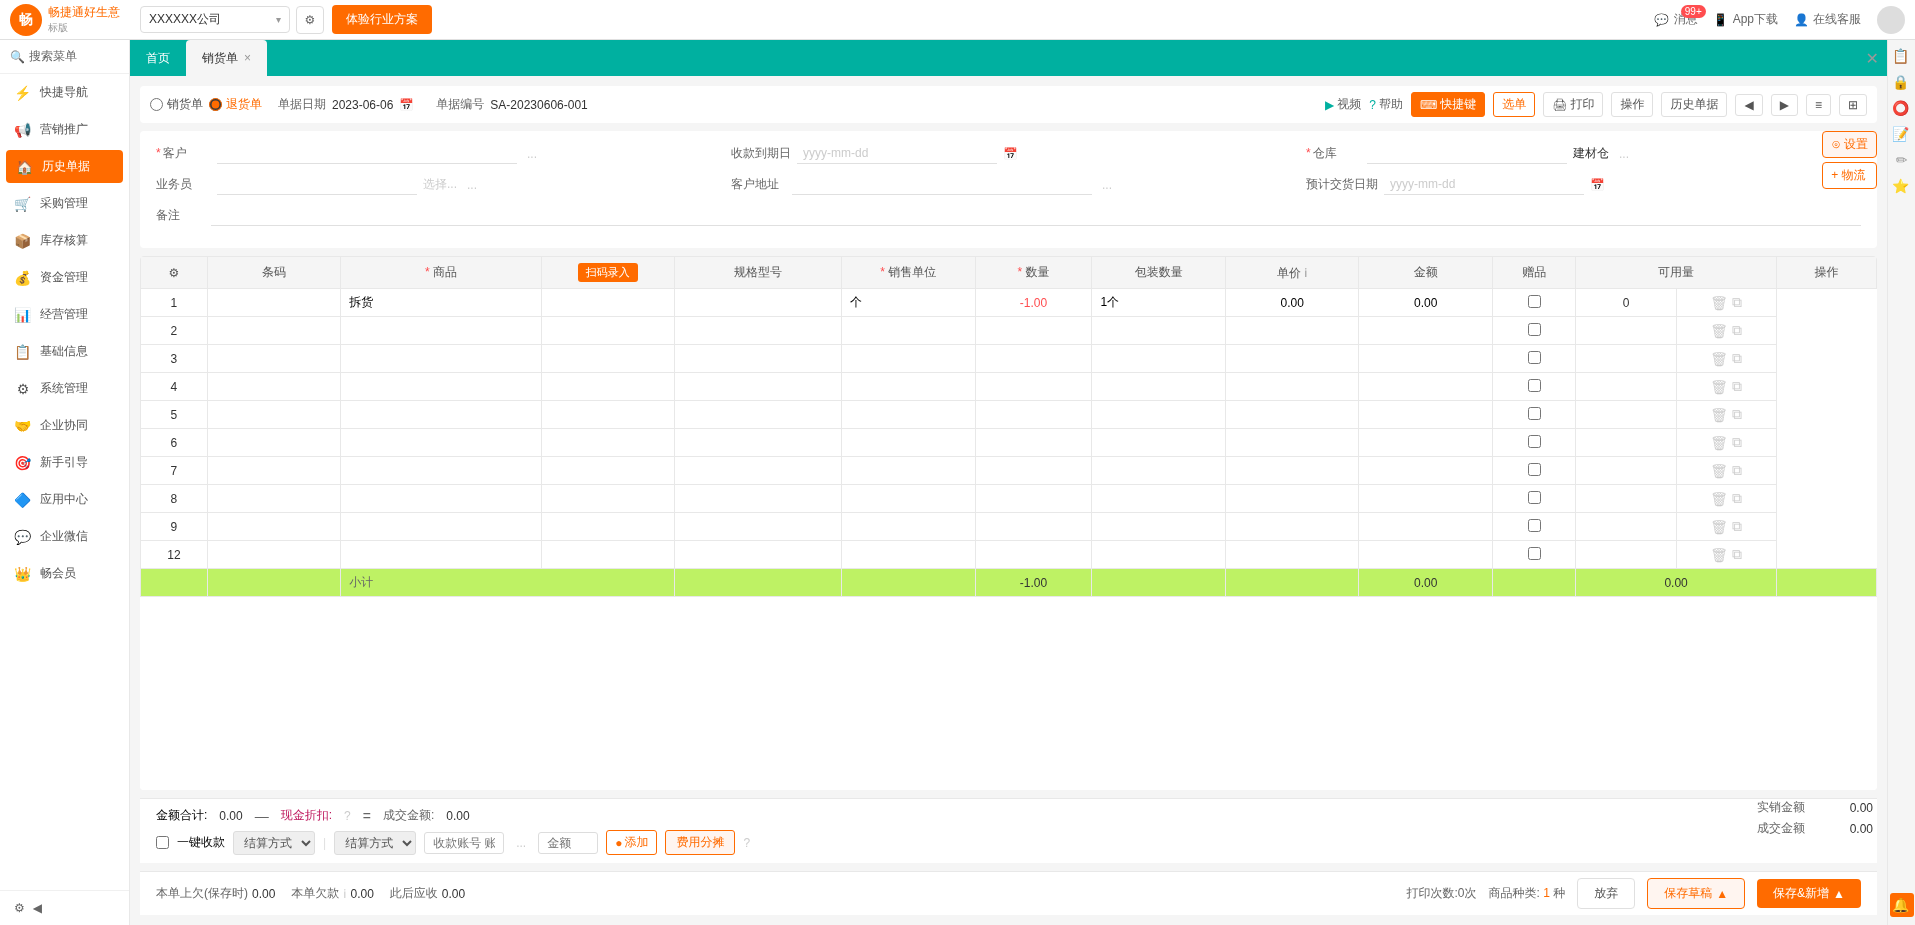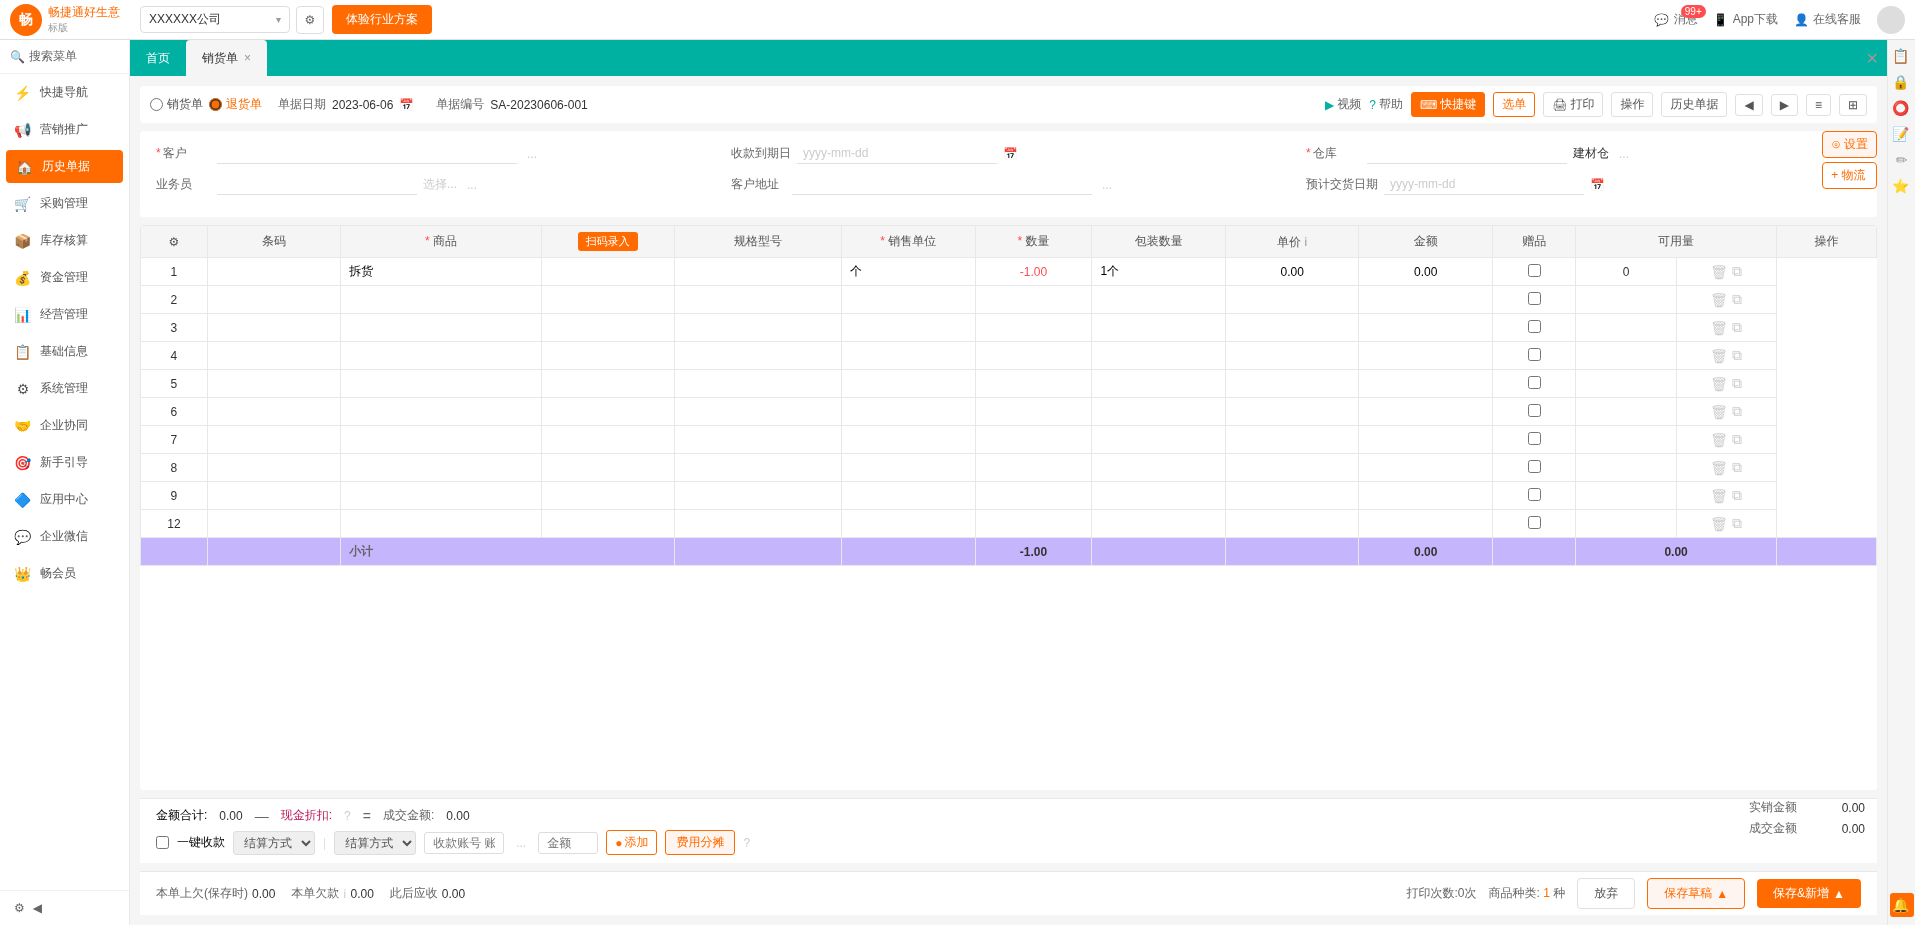--- a/index.html
+++ b/index.html
@@ -330,6 +330,10 @@
           </div>
         </div>
 
+        <div class="fields-row">
+          <span class="field-label">备注</span>
+          <input class="field-input" type="text" style="flex: 1 1 0%;">
+        </div>
 
         <div style="position:absolute;right:0;top:0;display:flex;flex-direction:column;gap:4px;">
           <button class="side-btn settings">⊙ 设置</button>

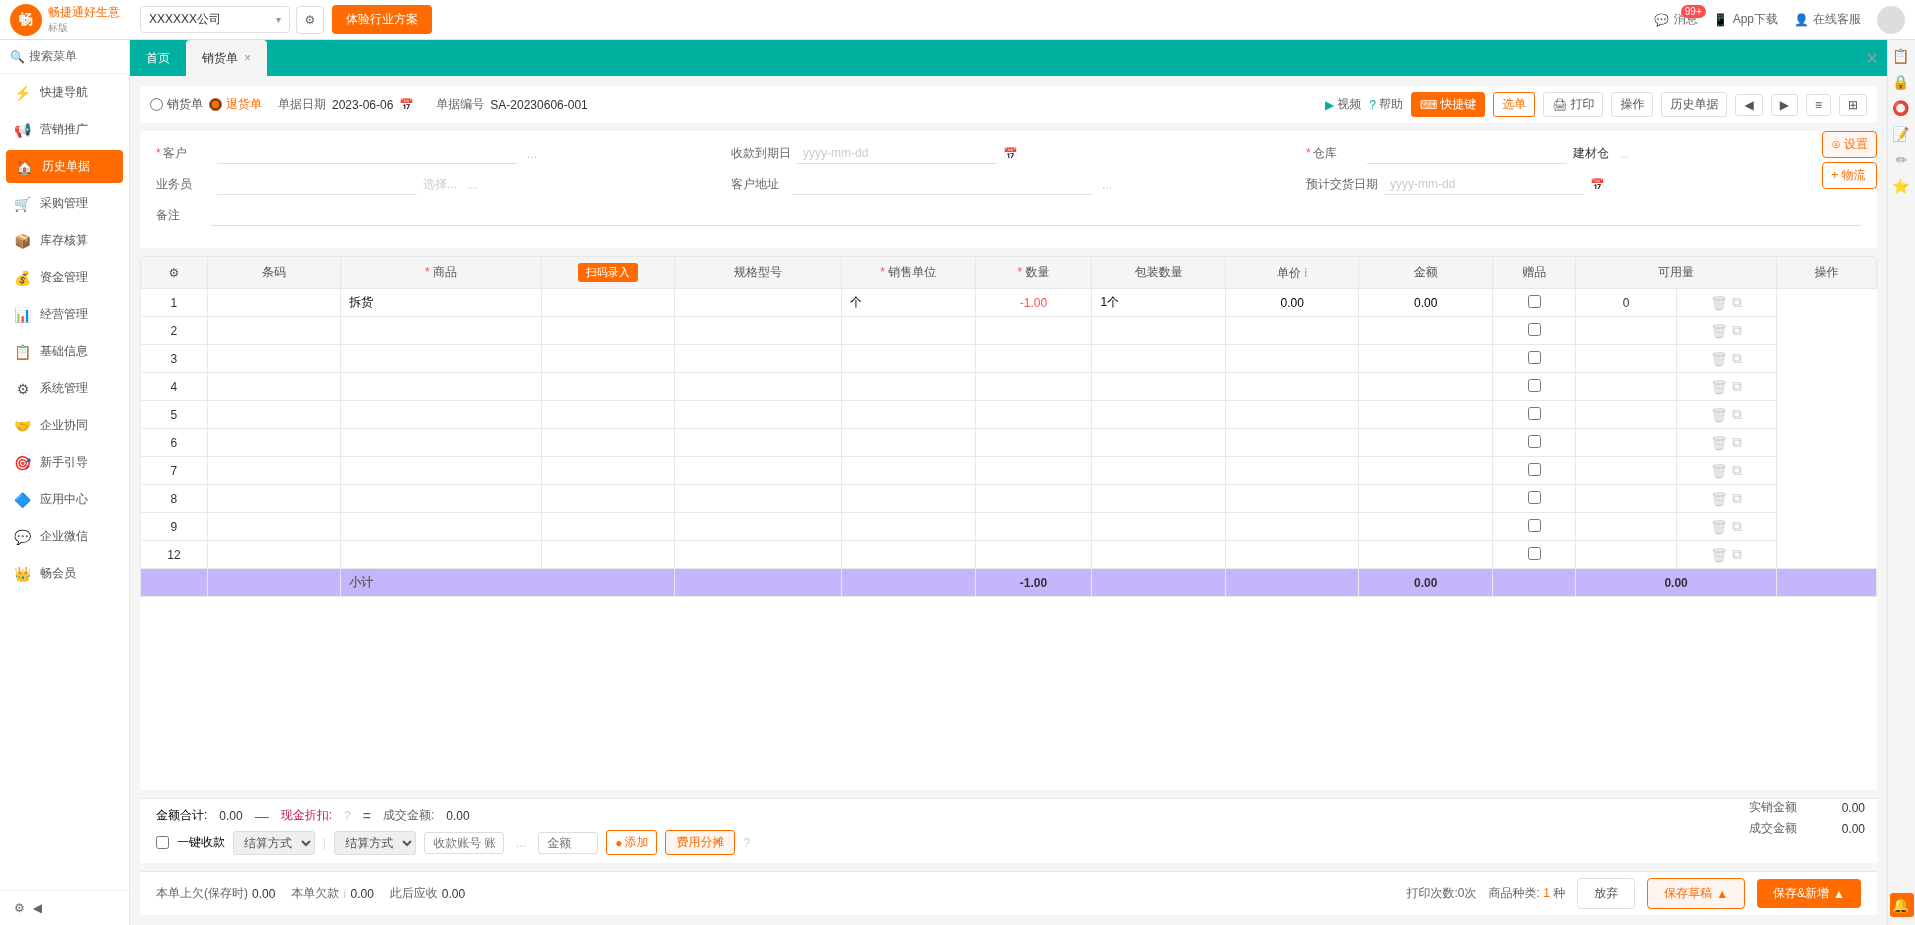--- a/index.html
+++ b/index.html
@@ -81,7 +81,7 @@
     .qty-negative { color: #ff4d4f; }
     .ops-cell { display: flex; align-items: center; gap: 4px; justify-content: center; }
     .op-icon { color: #ccc; cursor: pointer; font-size: 14px; }
-    .subtotal-row td { background: #c4b5fd; font-weight: 700; }
+    .subtotal-row td { background: #bef264; font-weight: 400; }
     .summary-row { display: flex; align-items: center; gap: 12px; margin-bottom: 6px; }
     .minus-icon { color: #666; font-size: 14px; }
     .equals-icon { color: #666; font-size: 14px; }

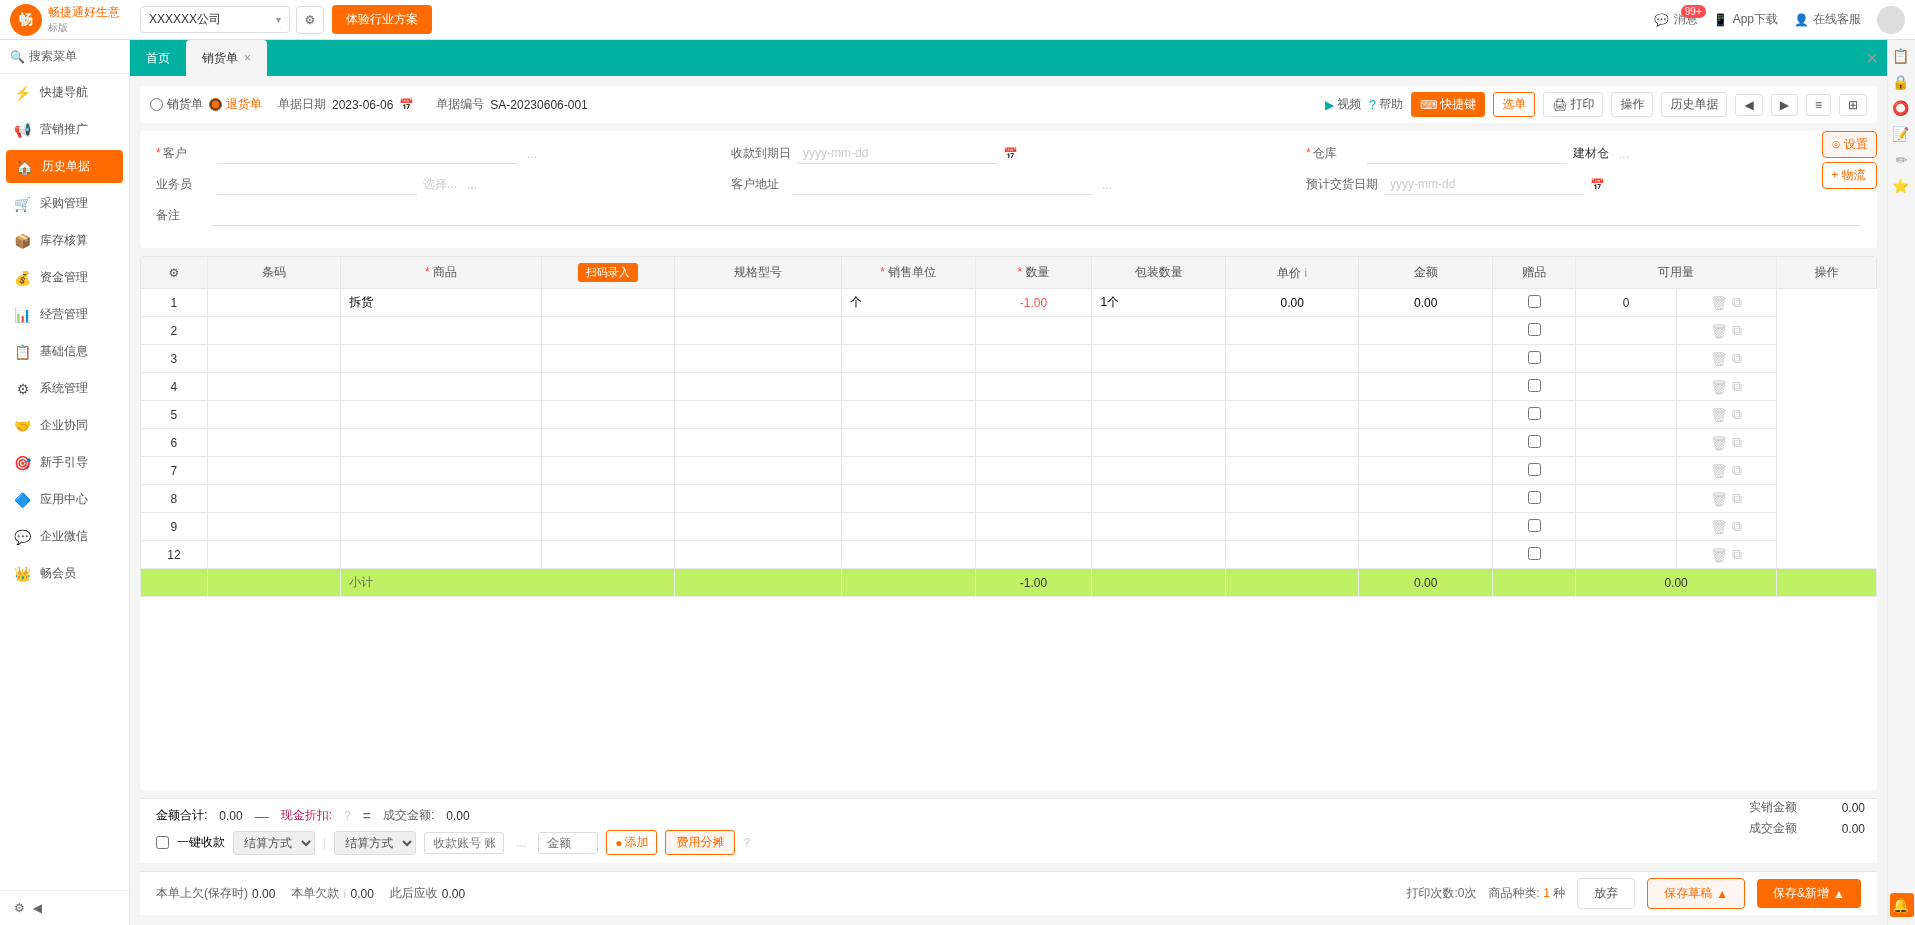--- a/index.html
+++ b/index.html
@@ -617,7 +617,7 @@
           <span class="help-icon">?</span>
         </div>
 
-        <div style="position:absolute;right:12px;top:0;text-align:right;">
+        <div style="position:absolute;right:4px;top:0;text-align:right;">
           <div style="display:flex;align-items:center;justify-content:flex-end;gap:8px;margin-bottom:4px;">
             <span style="color:#666;">实销金额</span>
             <span style="color:#333;font-weight:500;min-width:60px;text-align:right;">0.00</span>

